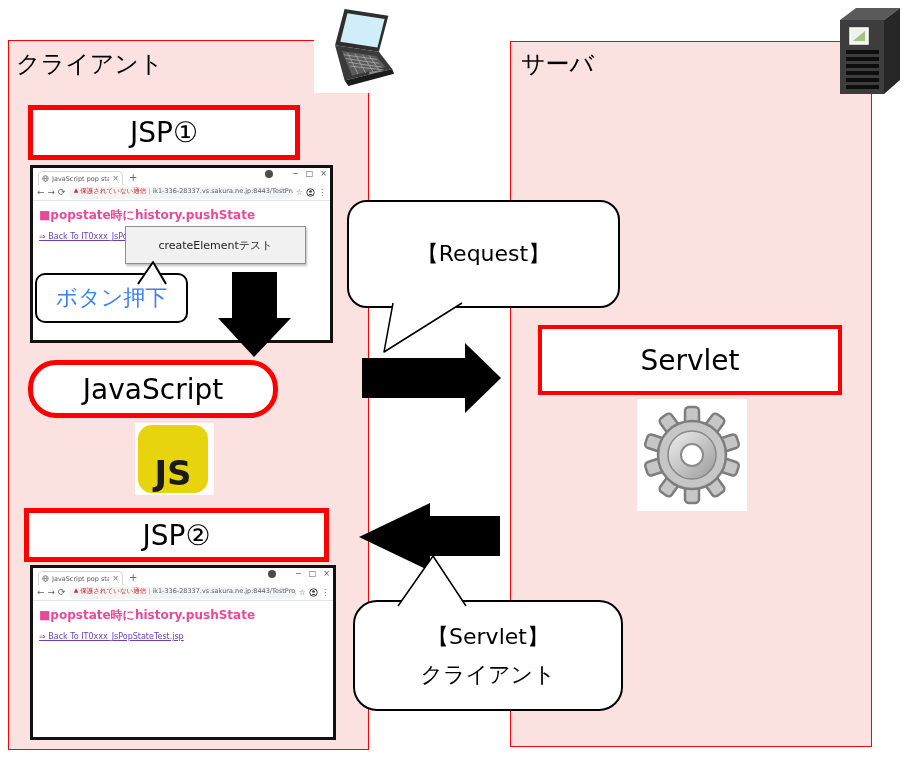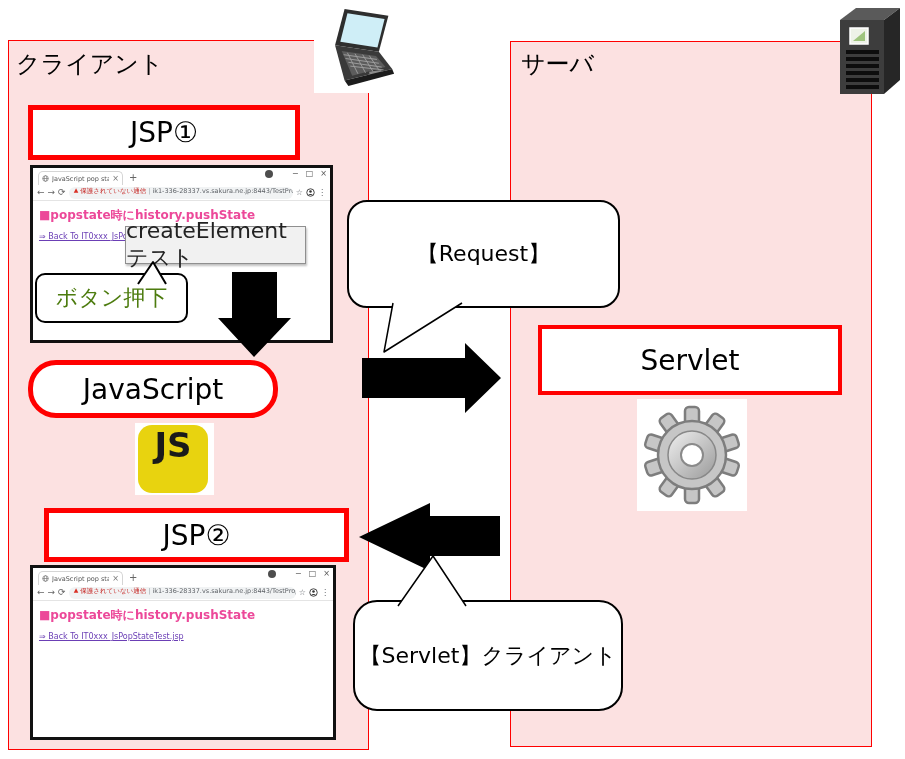--- a/index.html
+++ b/index.html
@@ -44,7 +44,7 @@
 
   .ce-button { position:absolute; left:125px; top:226px; width:181px; height:38px;
                background:#f1f1f1; border:1.5px solid #8f8f8f; box-shadow:1px 2px 2px rgba(0,0,0,.25);
-               display:flex; align-items:center; justify-content:center; font-size:22px; color:#222; }
+               display:flex; align-items:center; justify-content:center; font-size:11px; color:#222; }
 
   .callout { position:absolute; background:#fff; border:2.5px solid #000; border-radius:10px;
              display:flex; align-items:center; justify-content:center; color:#4d7c0f; z-index:5; }

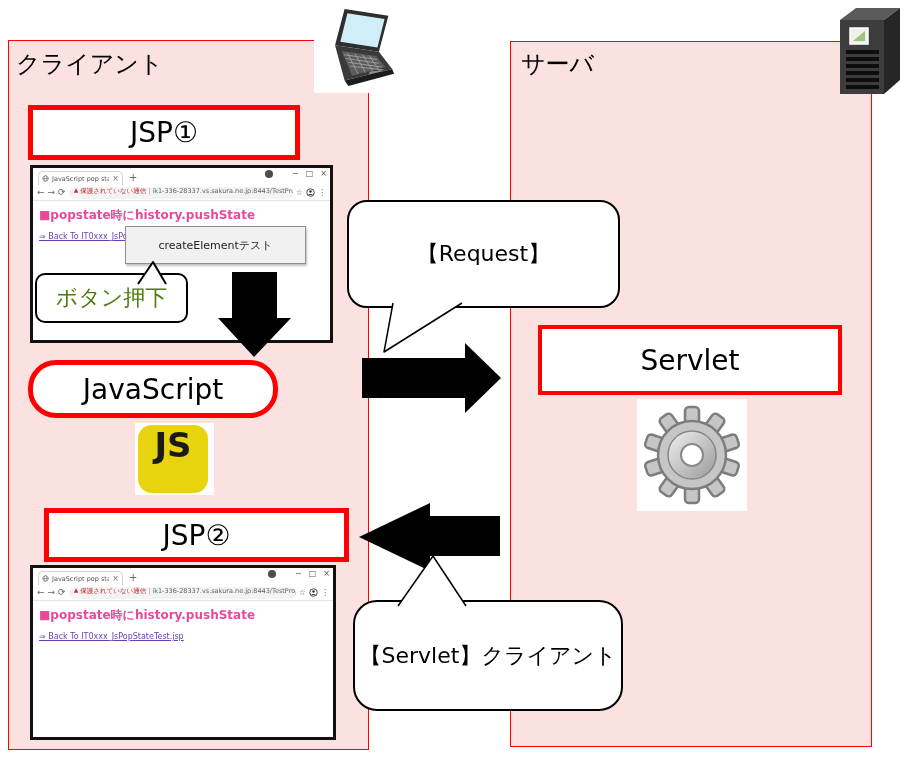--- a/index.html
+++ b/index.html
@@ -49,7 +49,7 @@
   .callout { position:absolute; background:#fff; border:2.5px solid #000; border-radius:10px;
              display:flex; align-items:center; justify-content:center; color:#4d7c0f; z-index:5; }
   .speech { position:absolute; background:#fff; border:2px solid #000; border-radius:20px;
-            display:flex; flex-direction:row; align-items:center; justify-content:center;
+            display:flex; flex-direction:column; align-items:center; justify-content:center;
             font-size:22px; color:#000; line-height:1.7; z-index:5; text-align:center; }
 
   .js-bg { position:absolute; left:135px; top:423px; width:79px; height:72px; background:#fff; }

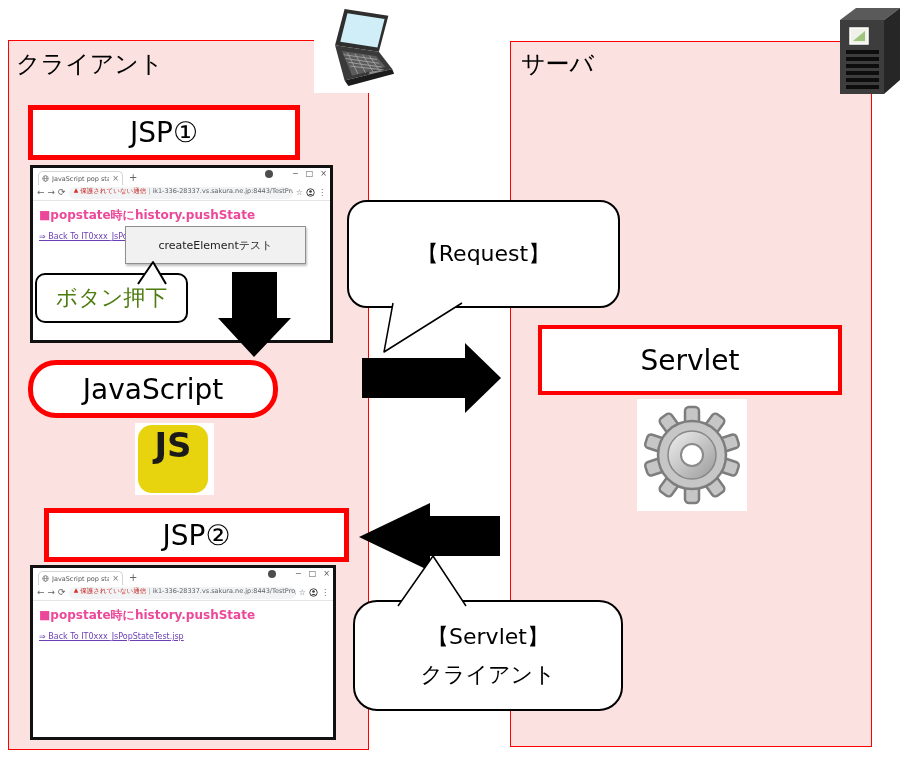--- a/index.html
+++ b/index.html
@@ -47,7 +47,7 @@
                display:flex; align-items:center; justify-content:center; font-size:11px; color:#222; }
 
   .callout { position:absolute; background:#fff; border:2.5px solid #000; border-radius:10px;
-             display:flex; align-items:center; justify-content:center; color:#4d7c0f; z-index:5; }
+             display:flex; align-items:center; justify-content:center; color:#3b82f6; z-index:5; }
   .speech { position:absolute; background:#fff; border:2px solid #000; border-radius:20px;
             display:flex; flex-direction:column; align-items:center; justify-content:center;
             font-size:22px; color:#000; line-height:1.7; z-index:5; text-align:center; }

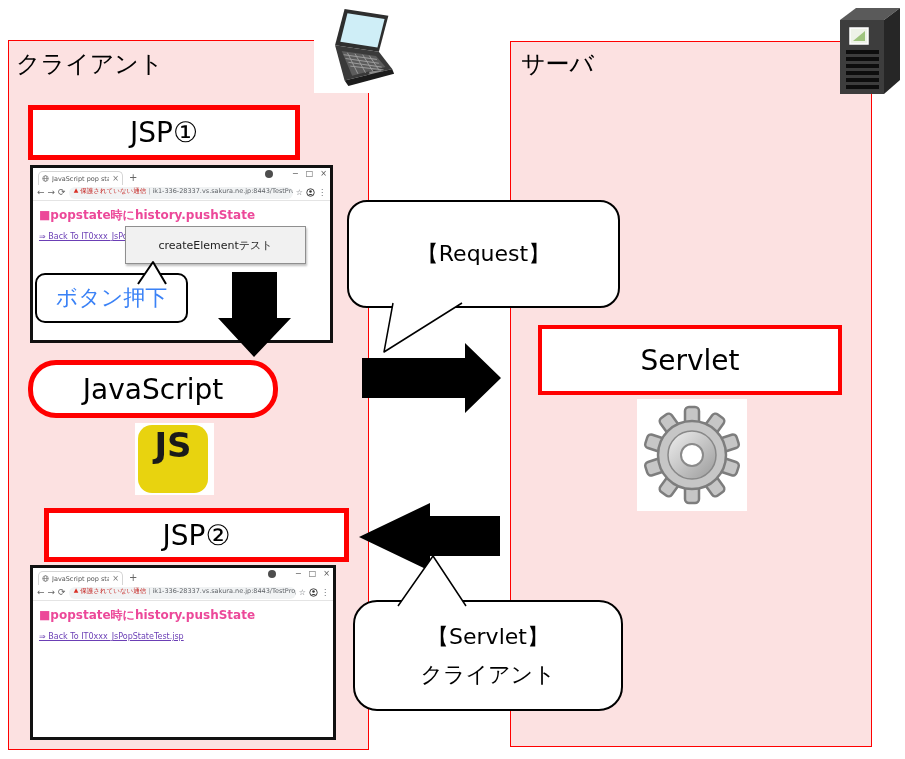--- a/index.html
+++ b/index.html
@@ -54,7 +54,7 @@
 
   .js-bg { position:absolute; left:135px; top:423px; width:79px; height:72px; background:#fff; }
   .js-logo { position:absolute; left:138px; top:425px; width:70px; height:68px; background:#e8d30f;
-             border-radius:14px; display:flex; align-items:flex-start; justify-content:center;
+             border-radius:14px; display:flex; align-items:flex-end; justify-content:center;
              font-size:34px; font-weight:bold; color:#1a1a1a; z-index:2; }
 
   #overlay { position:absolute; left:0; top:0; width:905px; height:759px; z-index:6; pointer-events:none; }

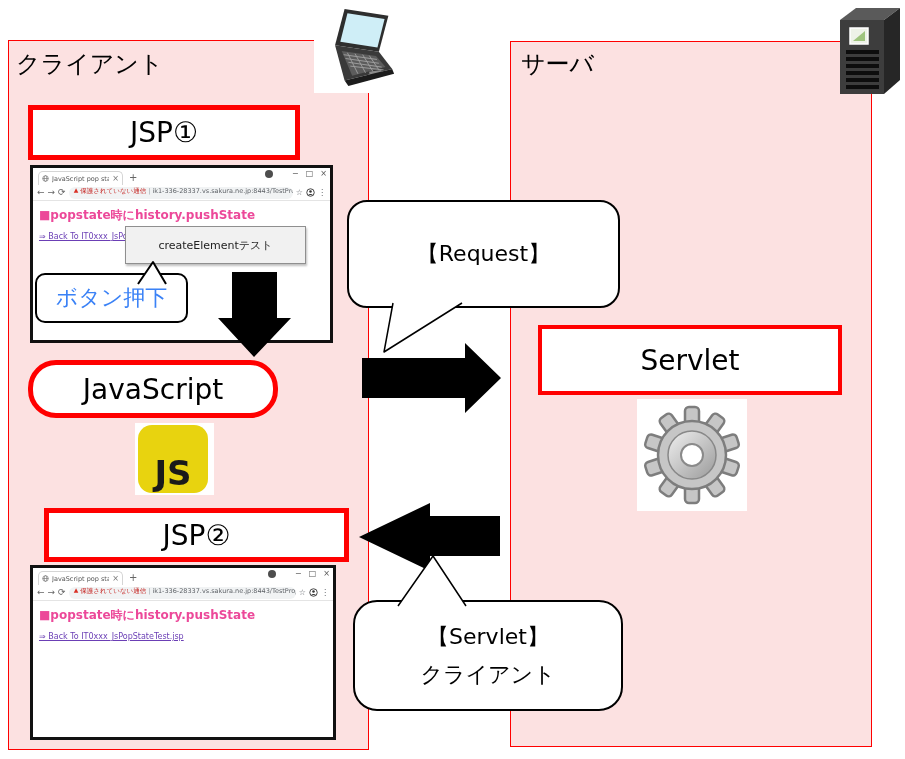--- a/index.html
+++ b/index.html
@@ -171,7 +171,7 @@
     <span>JS</span>
   </div>
 
-  <div class="red-box" style="left:44px; top:508px; width:305px; height:54px;">
+  <div class="red-box" style="left:24px; top:508px; width:305px; height:54px;">
     <span>JSP②</span>
   </div>
 

